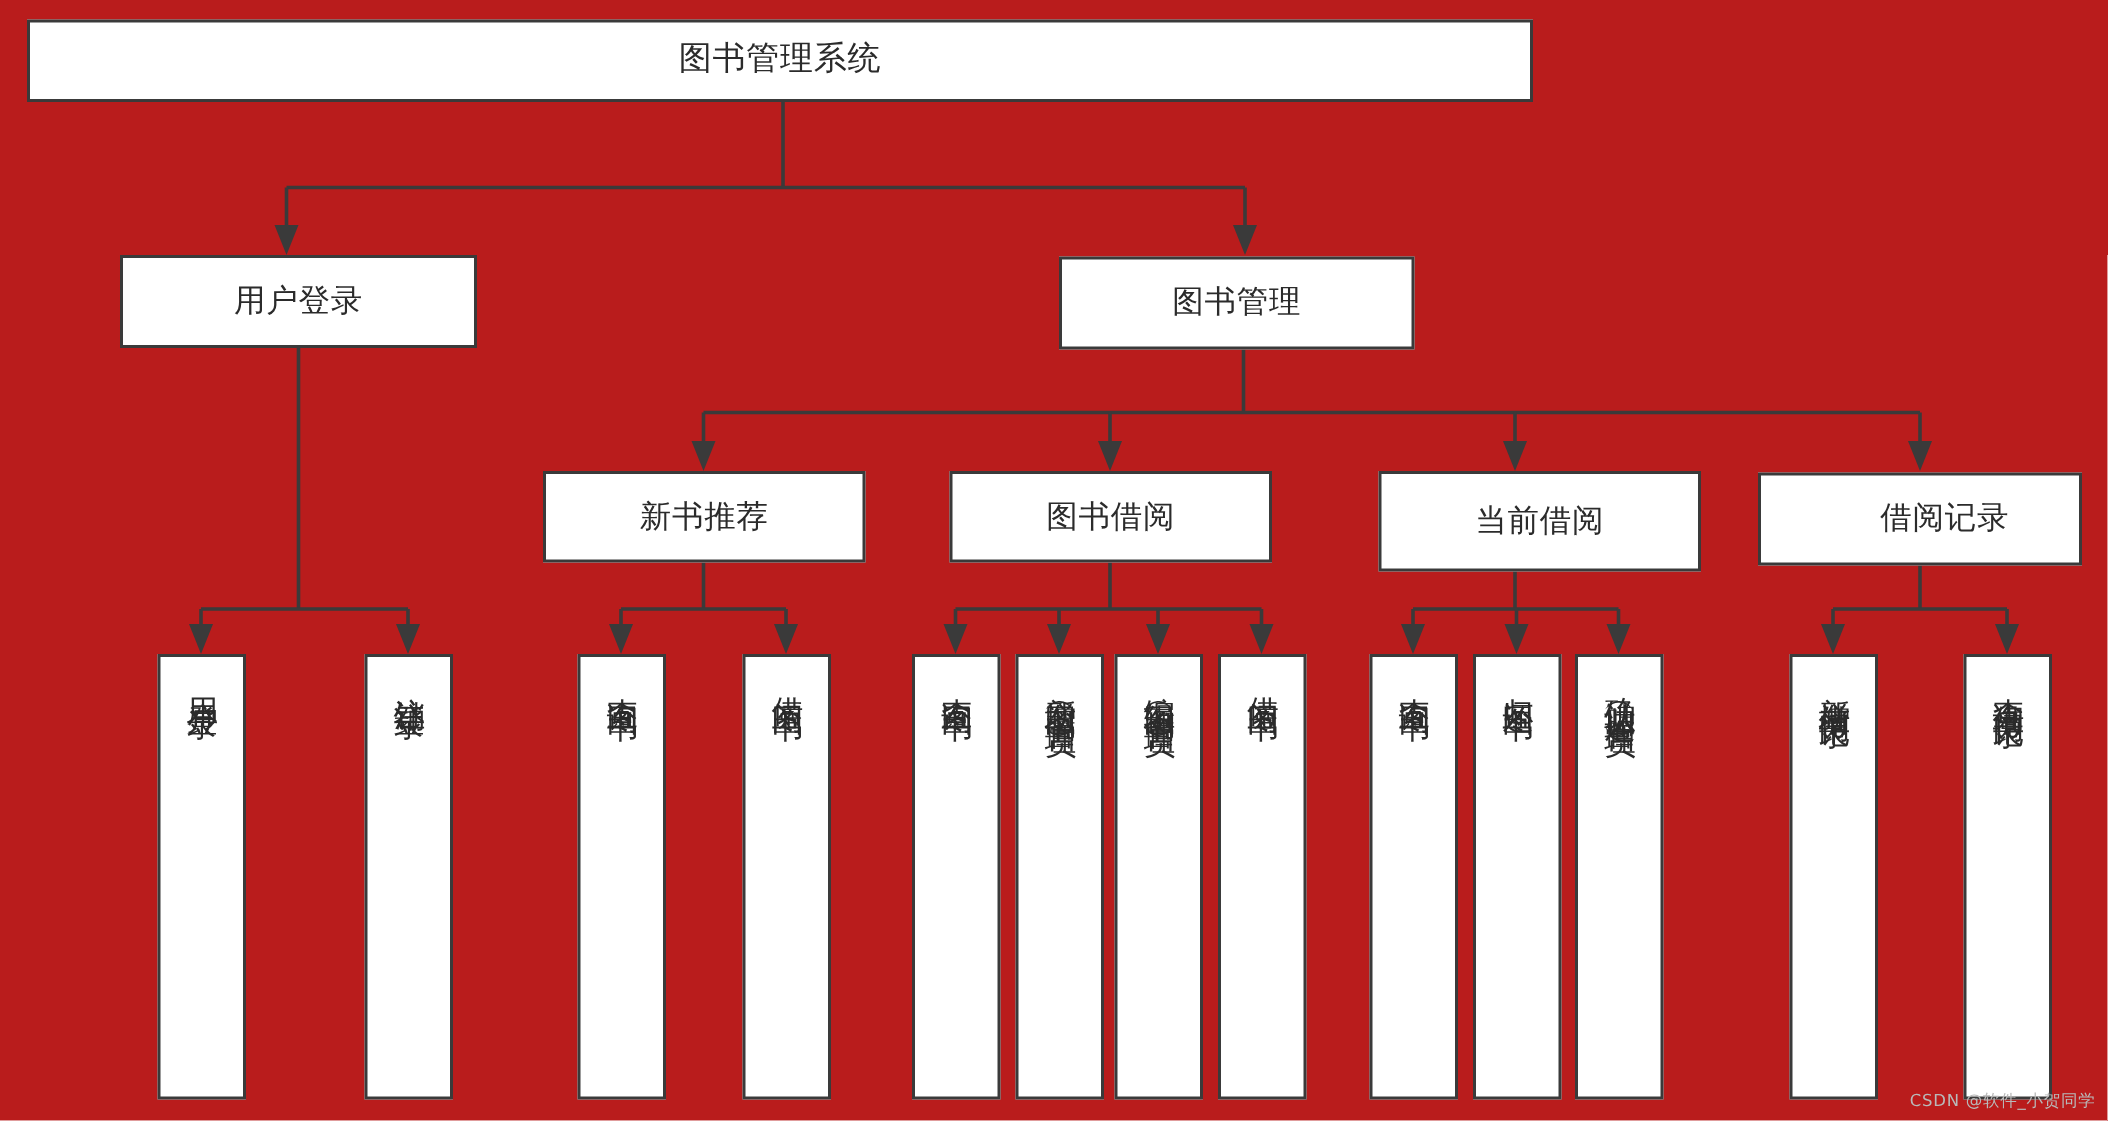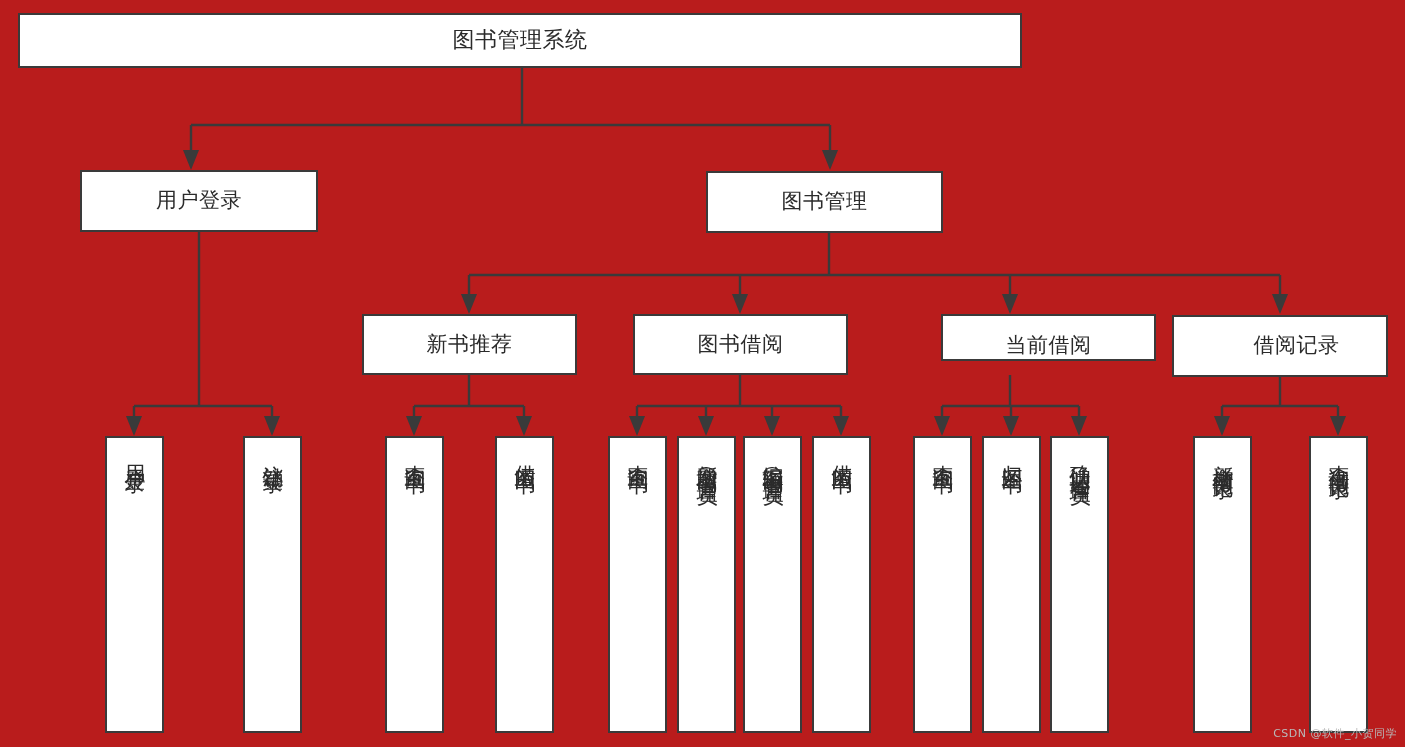--- a/index.html
+++ b/index.html
@@ -163,7 +163,7 @@
   <div class="node horiz" style="left:362px; top:314px; width:215px; height:61px;">
     <span class="node-label">新书推荐</span>
   </div>
-  <div class="node horiz" style="left:941px; top:314px; width:215px; height:47px;align-items:flex-end;">
+  <div class="node horiz" style="left:919px; top:314px; width:215px; height:67px;">
     <span class="node-label">当前借阅</span>
   </div>
   <div class="node horiz" style="left:1172px; top:315px; width:216px; height:62px;padding-left:33px;">

